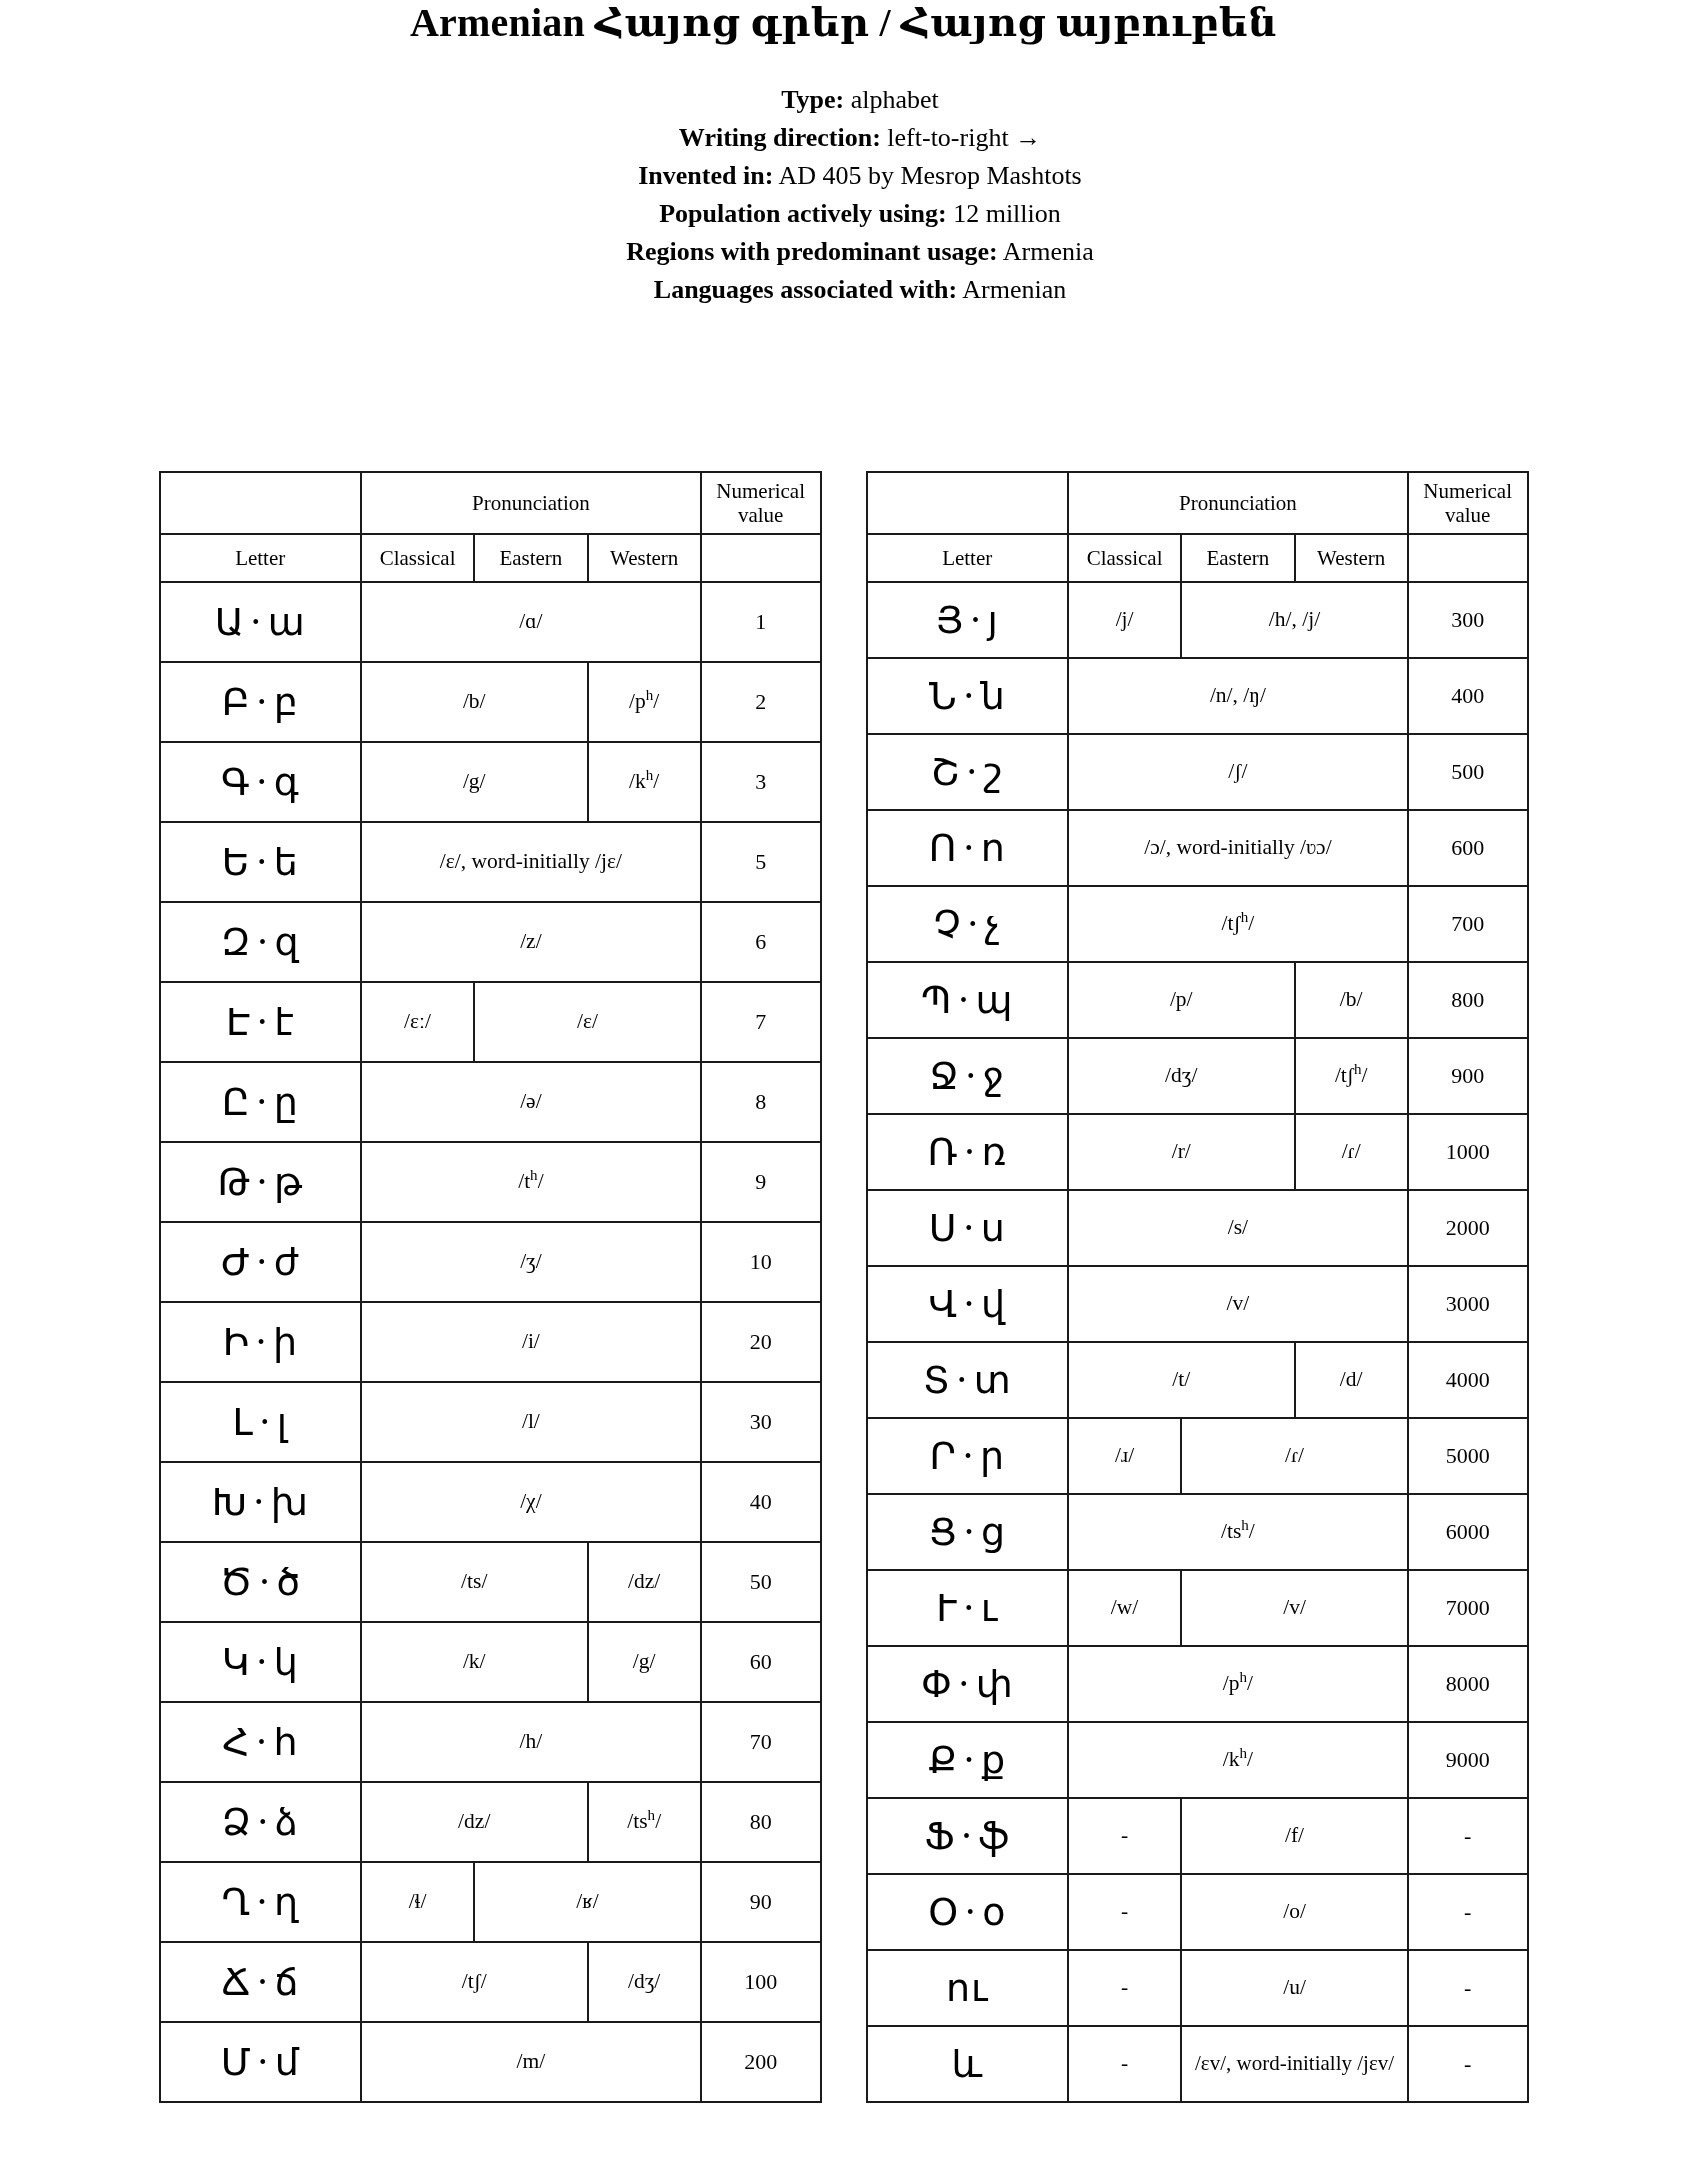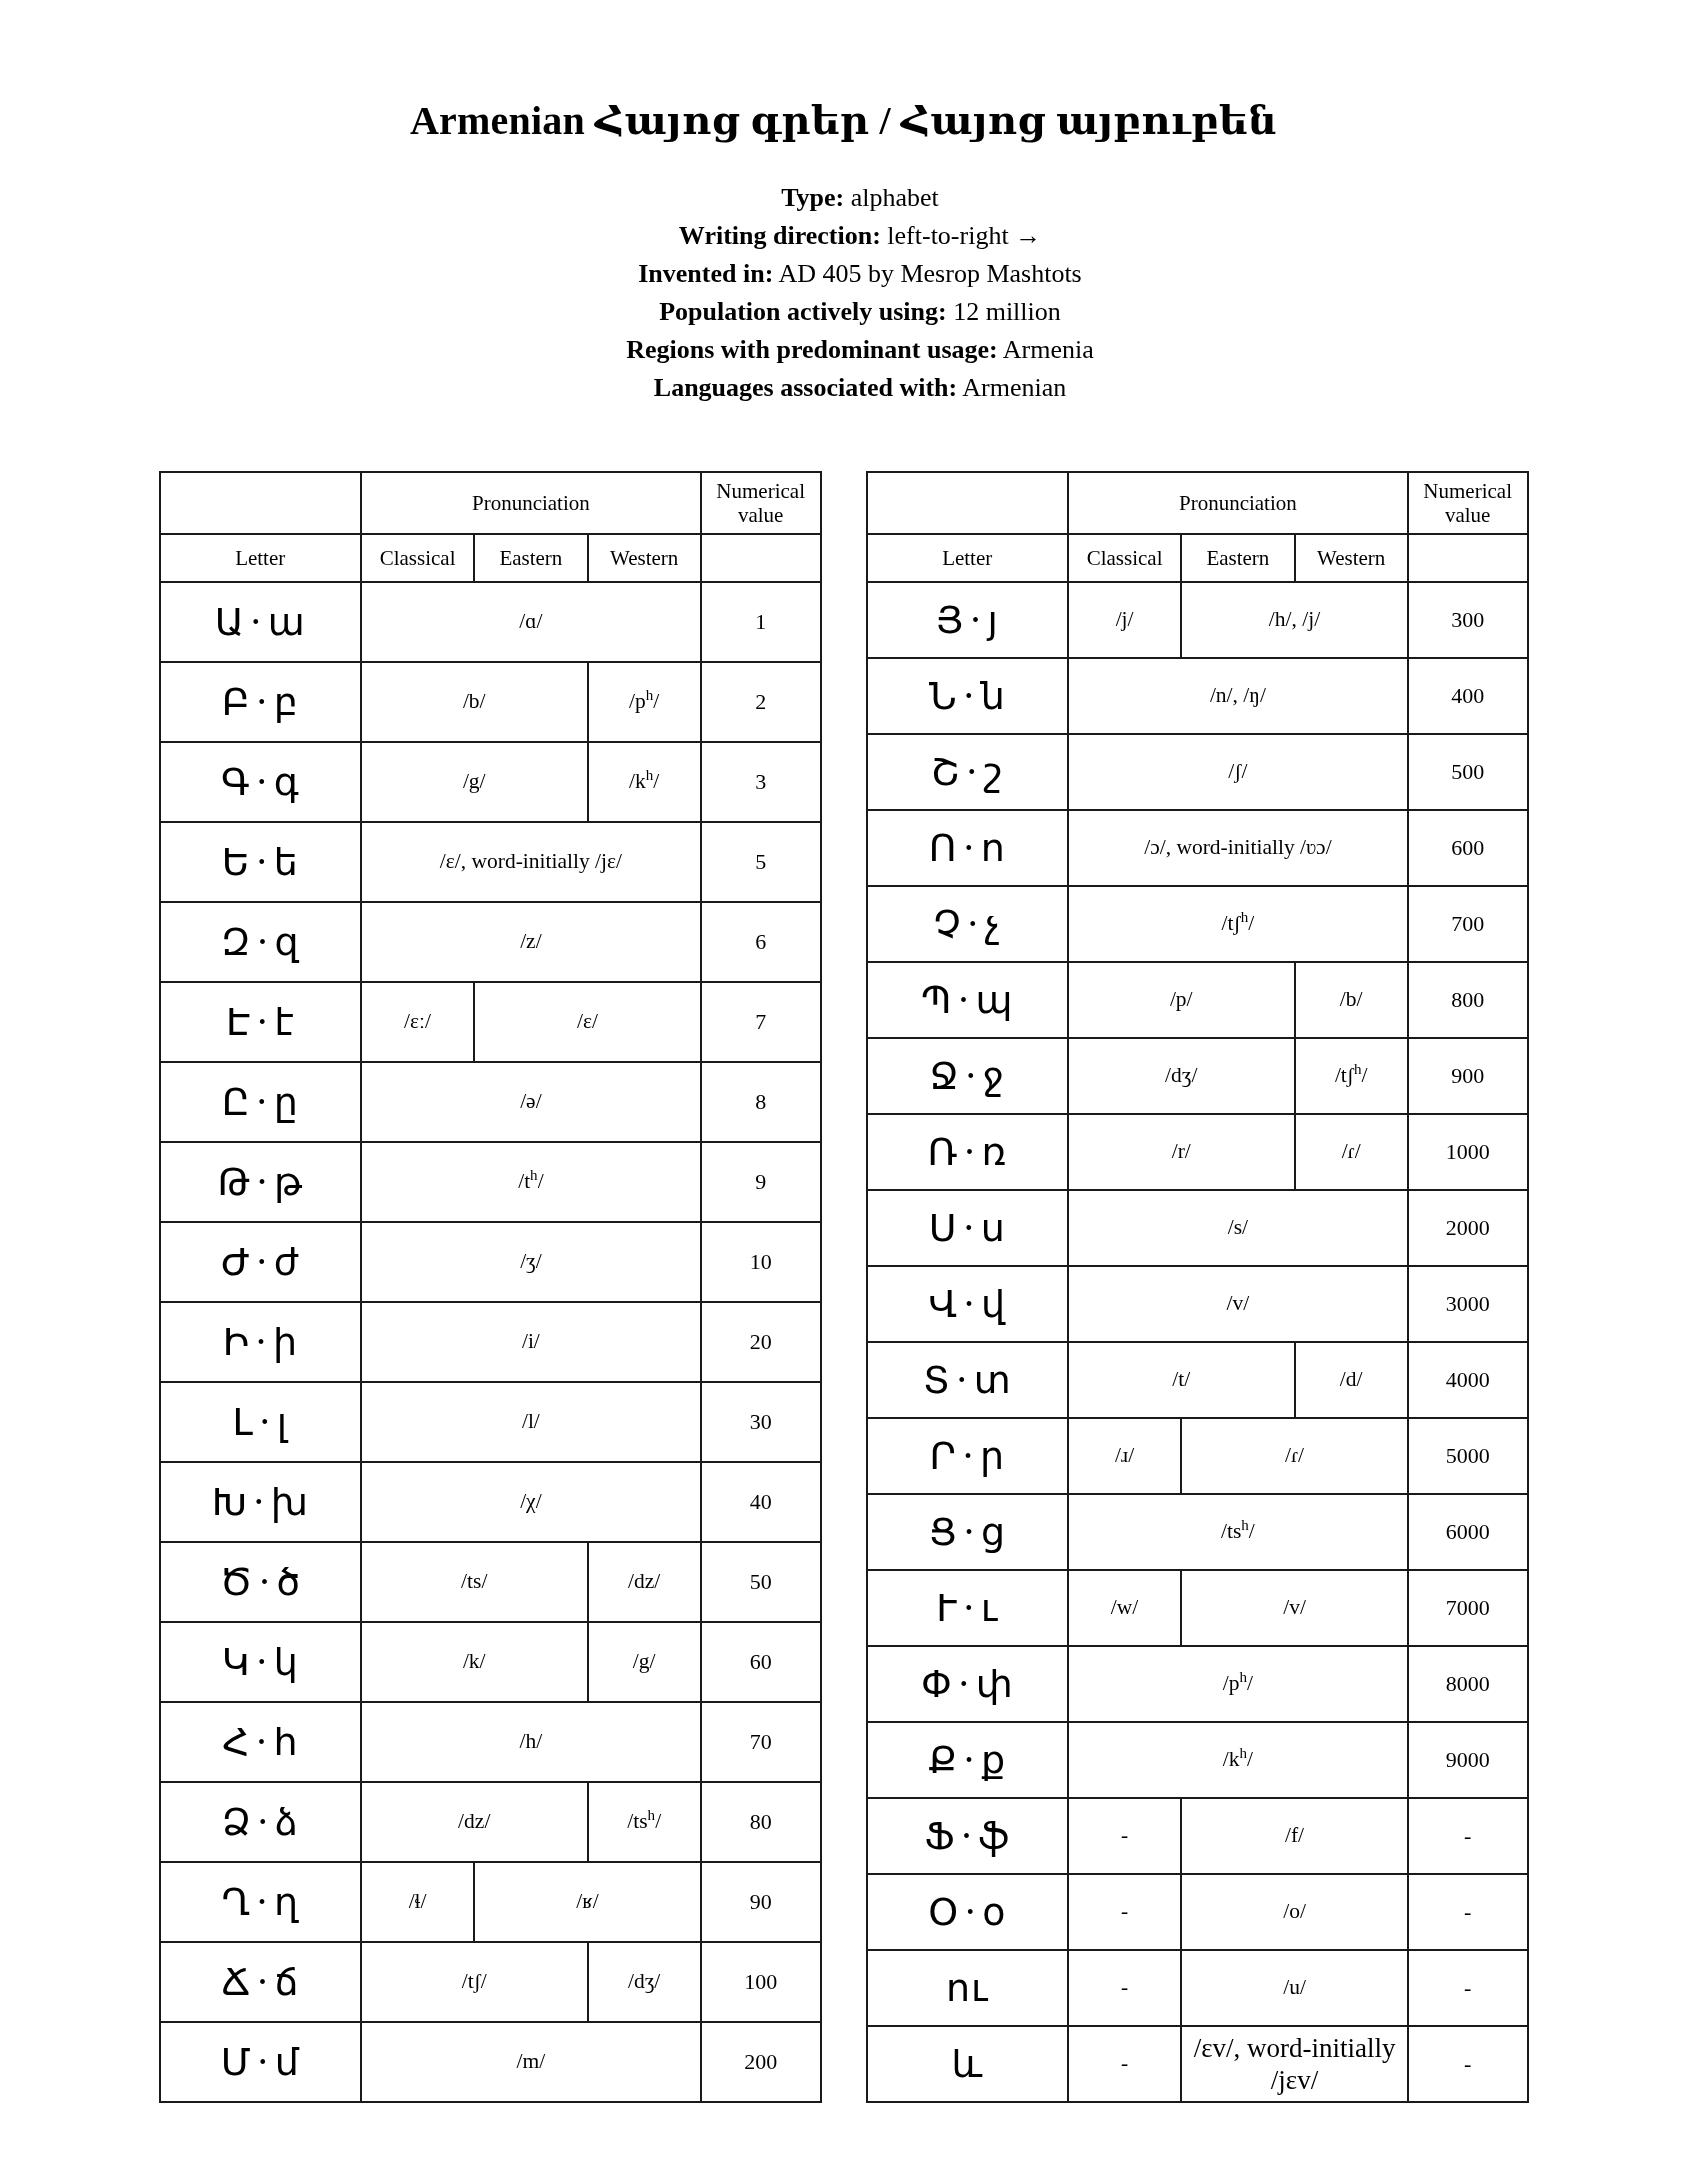--- a/index.html
+++ b/index.html
@@ -31,7 +31,6 @@
     font-weight: bold;
     letter-spacing: 0.2px;
     margin: 0;
-    padding-top: 98px;
     line-height: 1.15;
   }
 

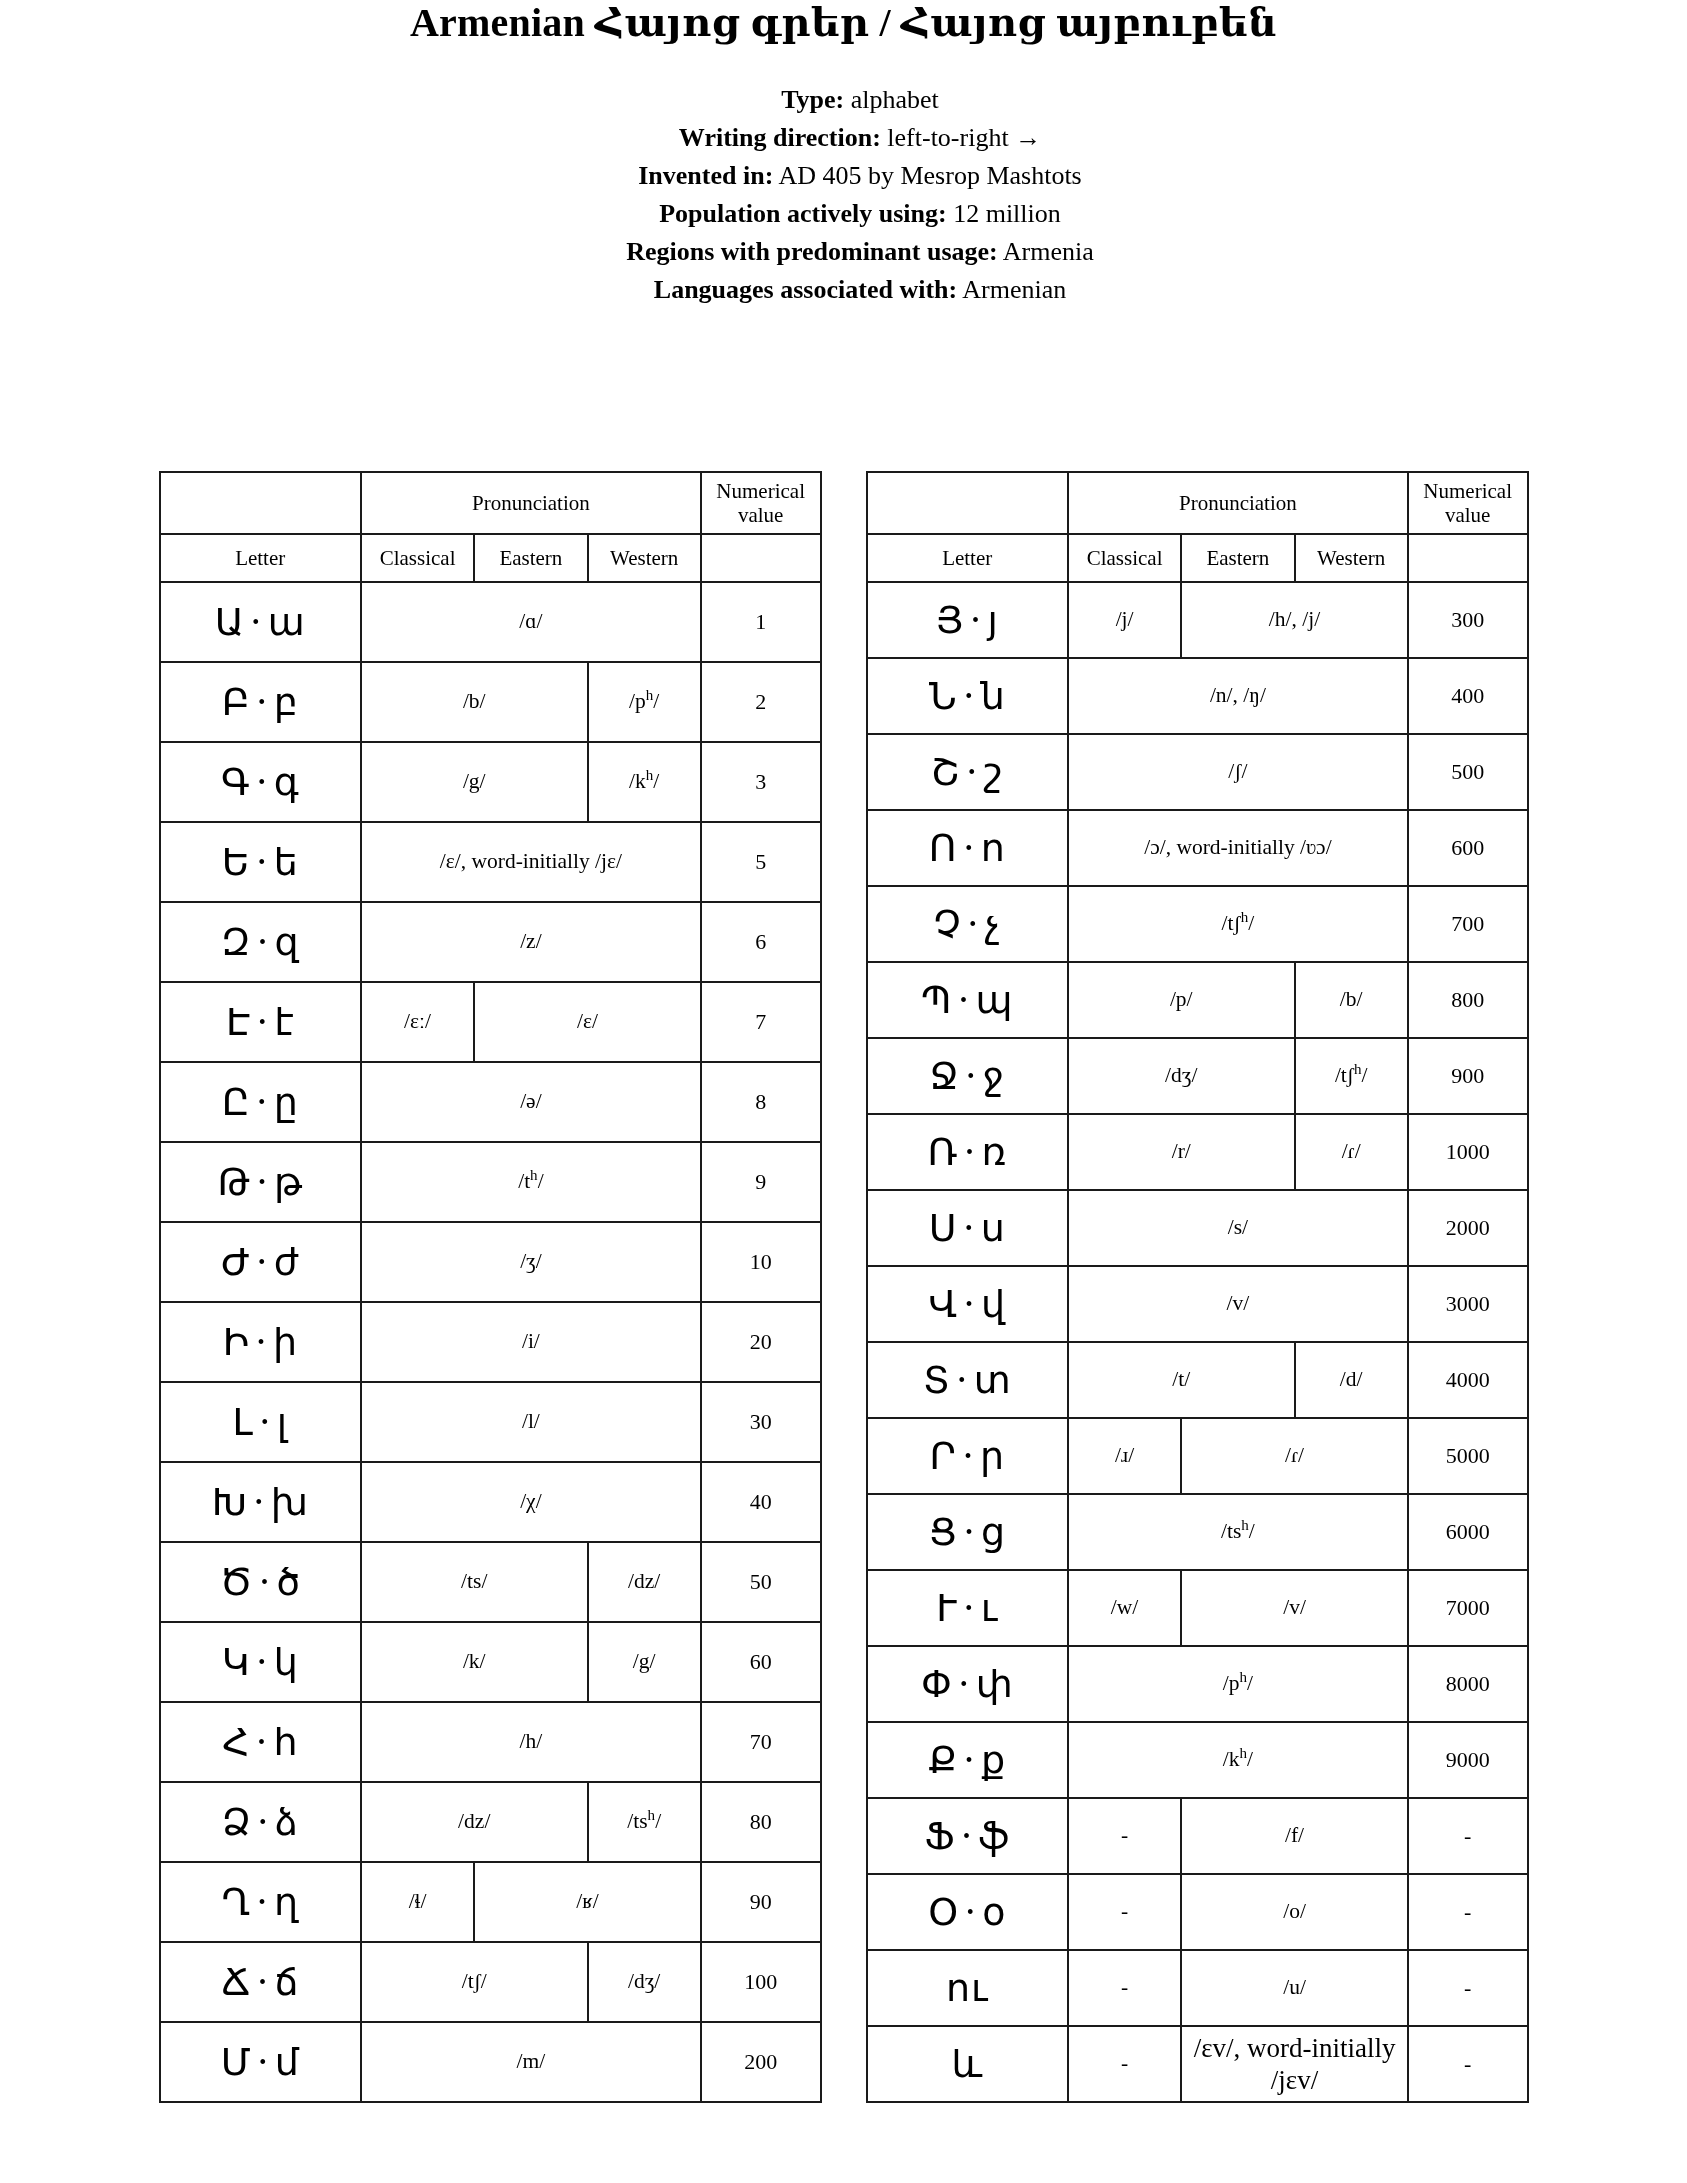--- a/index.html
+++ b/index.html
@@ -121,7 +121,7 @@
     line-height: 1.2;
     padding: 0 4.6px;
   }
-  td.cell-pron.two-line { font-size: 27px; }
+  td.cell-pron.two-line { font-size: 21px; }
 
   td.cell-num {
     font-size: 22px;

